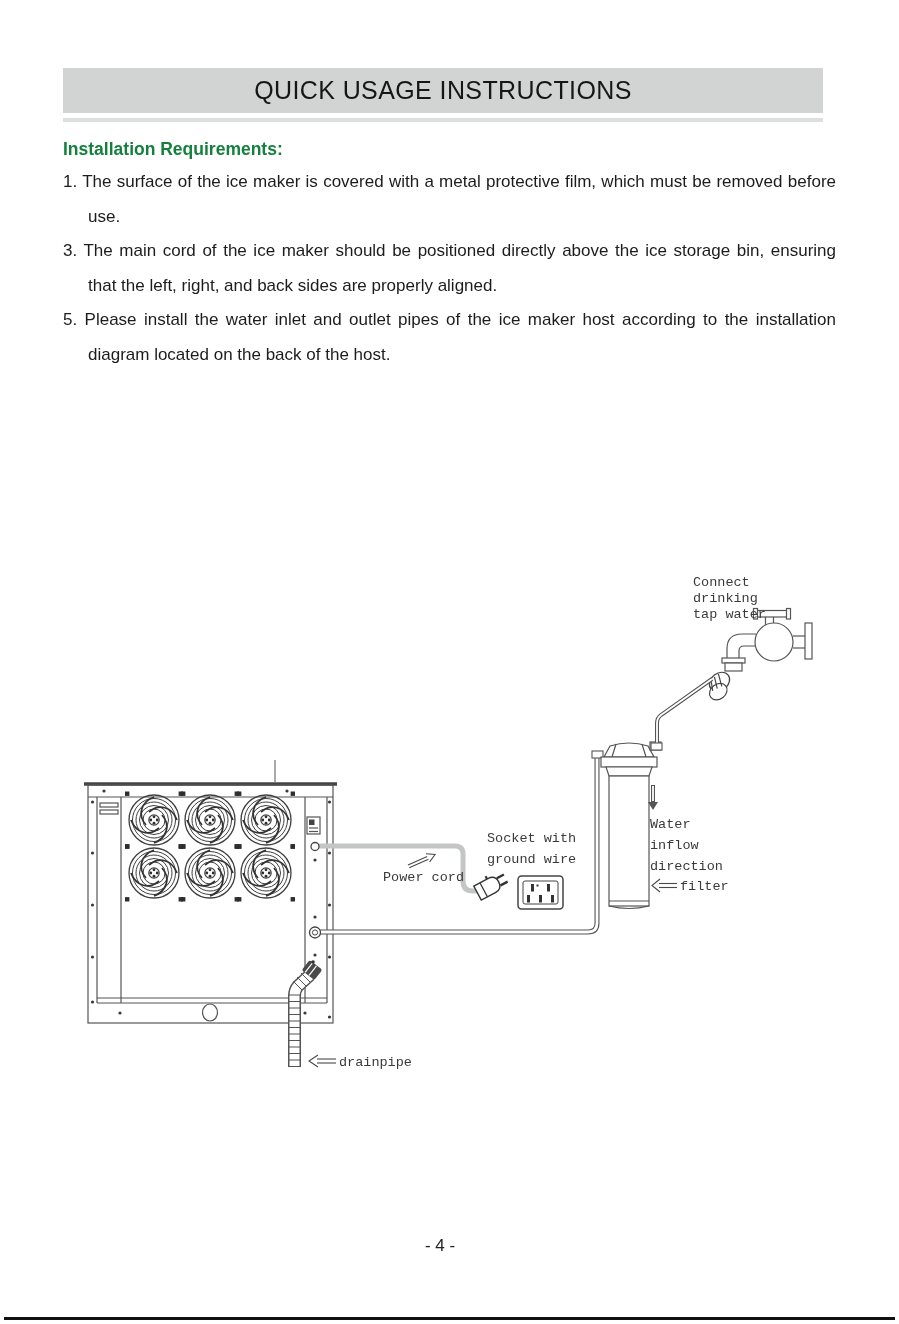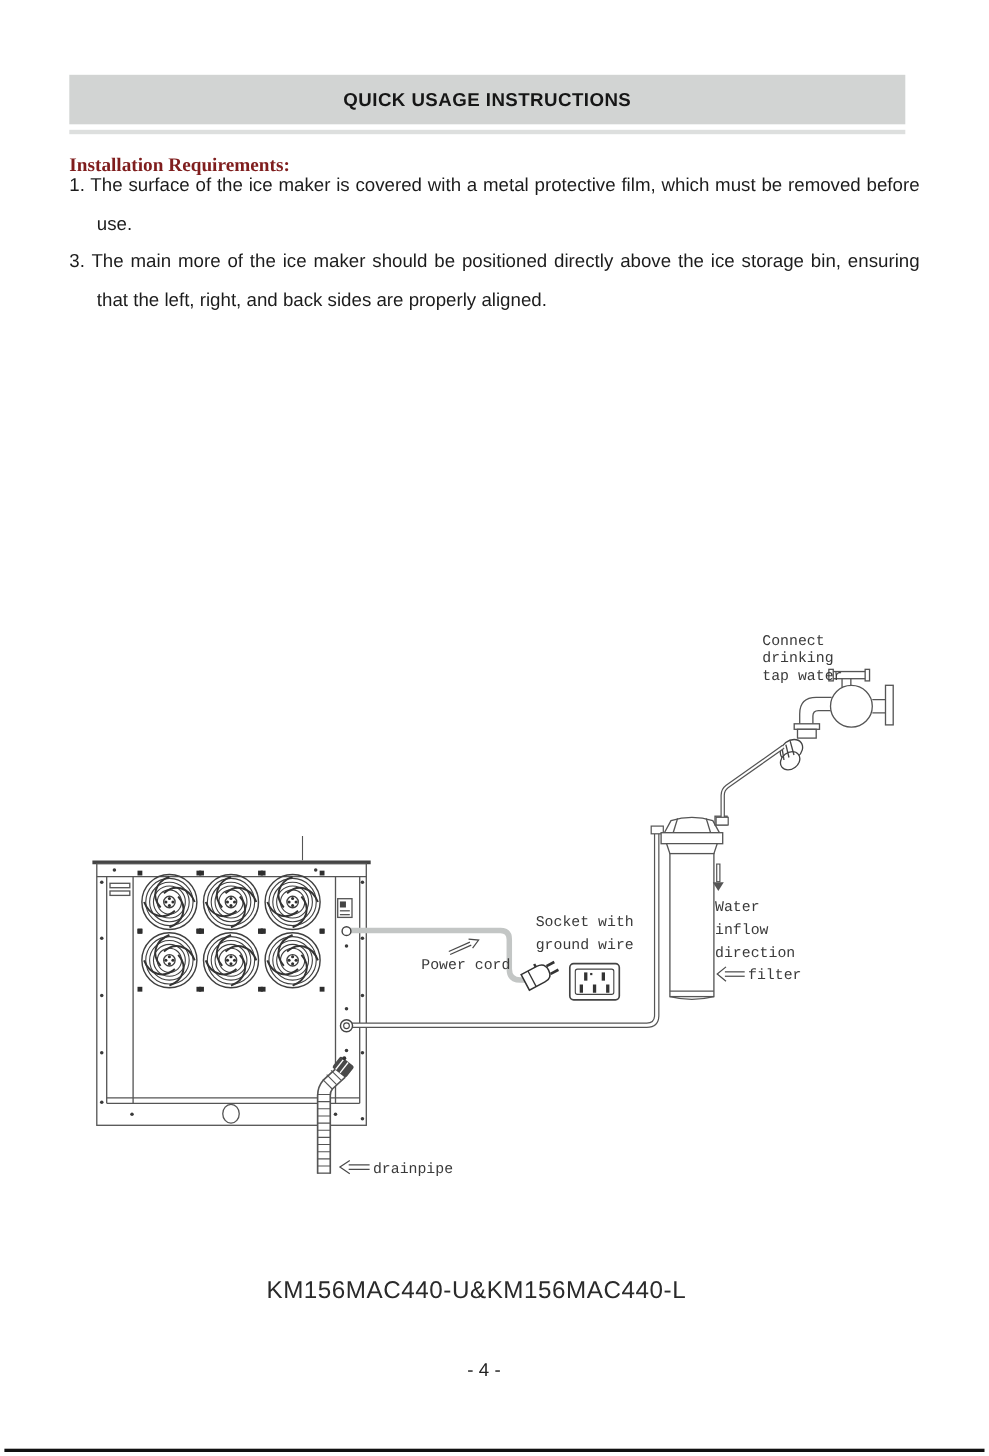--- a/index.html
+++ b/index.html
@@ -17,7 +17,7 @@
     display:flex;align-items:center;justify-content:center;
   }
   .header-title{
-    font-size:17px;font-weight:bold;color:#161616;letter-spacing:.4px;text-align:right;
+    font-size:25px;font-weight:normal;color:#161616;letter-spacing:.4px;text-align:right;
   }
   .header-underline{
     position:absolute;left:63px;top:118px;width:760px;height:4px;

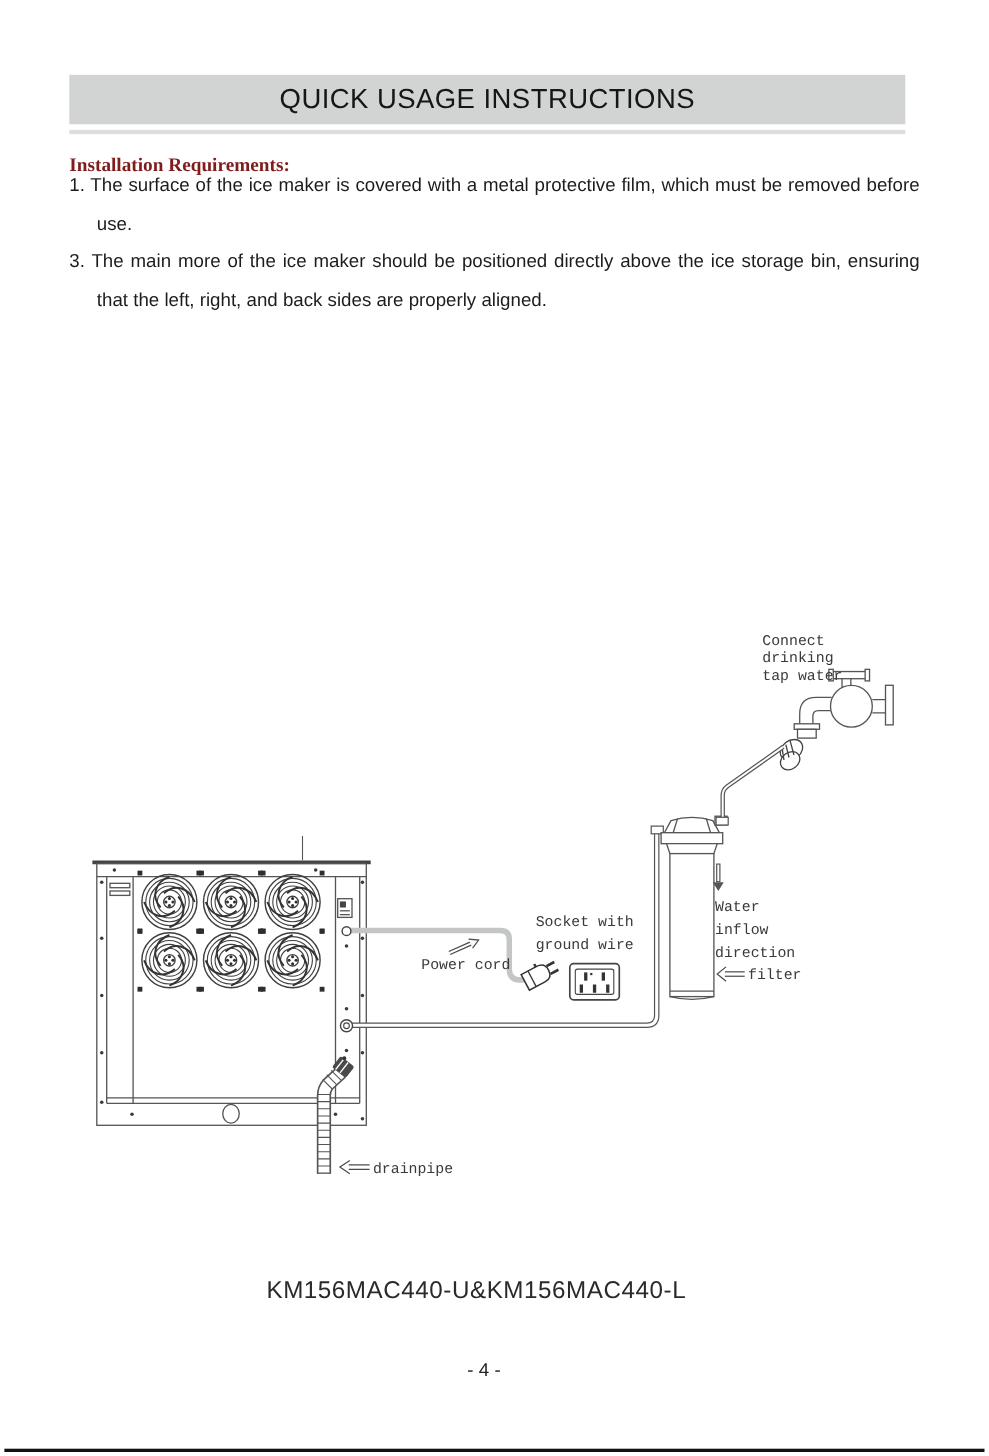--- a/index.html
+++ b/index.html
@@ -25,7 +25,7 @@
   }
   .section-heading{
     position:absolute;left:63px;top:139px;
-    font-size:17.5px;font-weight:bold;color:#7f1d1d;font-family:Liberation Serif, serif;
+    font-size:17.5px;font-weight:bold;color:#15803d;
   }
   .instructions{
     position:absolute;left:63px;top:152px;width:773px;

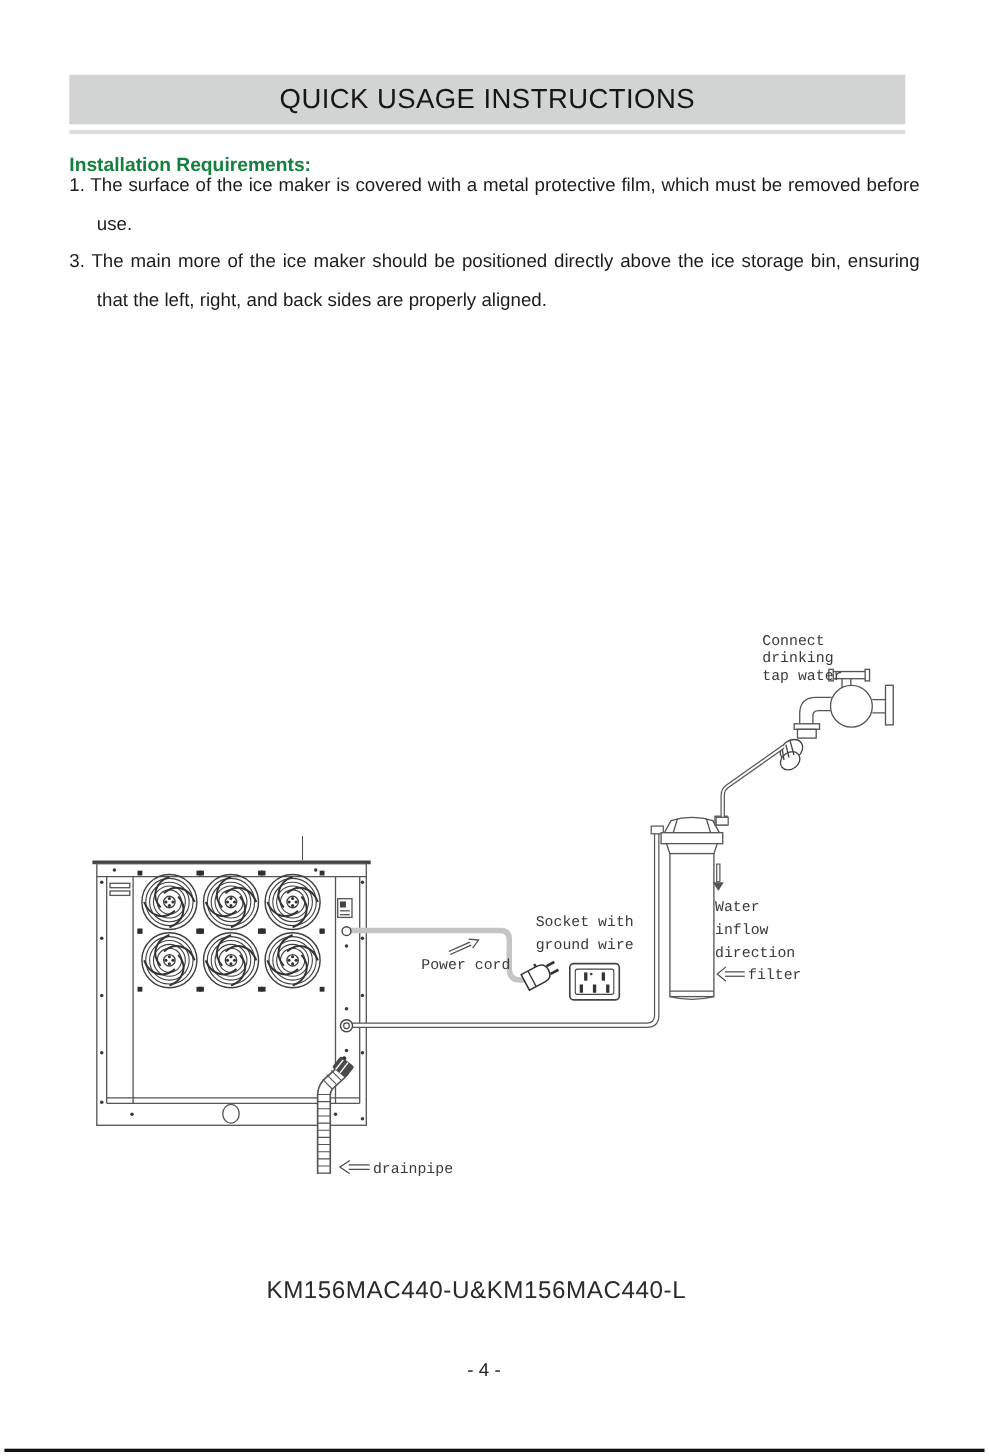--- a/index.html
+++ b/index.html
@@ -28,7 +28,7 @@
     font-size:17.5px;font-weight:bold;color:#15803d;
   }
   .instructions{
-    position:absolute;left:63px;top:152px;width:773px;
+    position:absolute;left:63px;top:165px;width:773px;
     font-size:17px;line-height:34.6px;color:#1c1c1c;
   }
   .item{

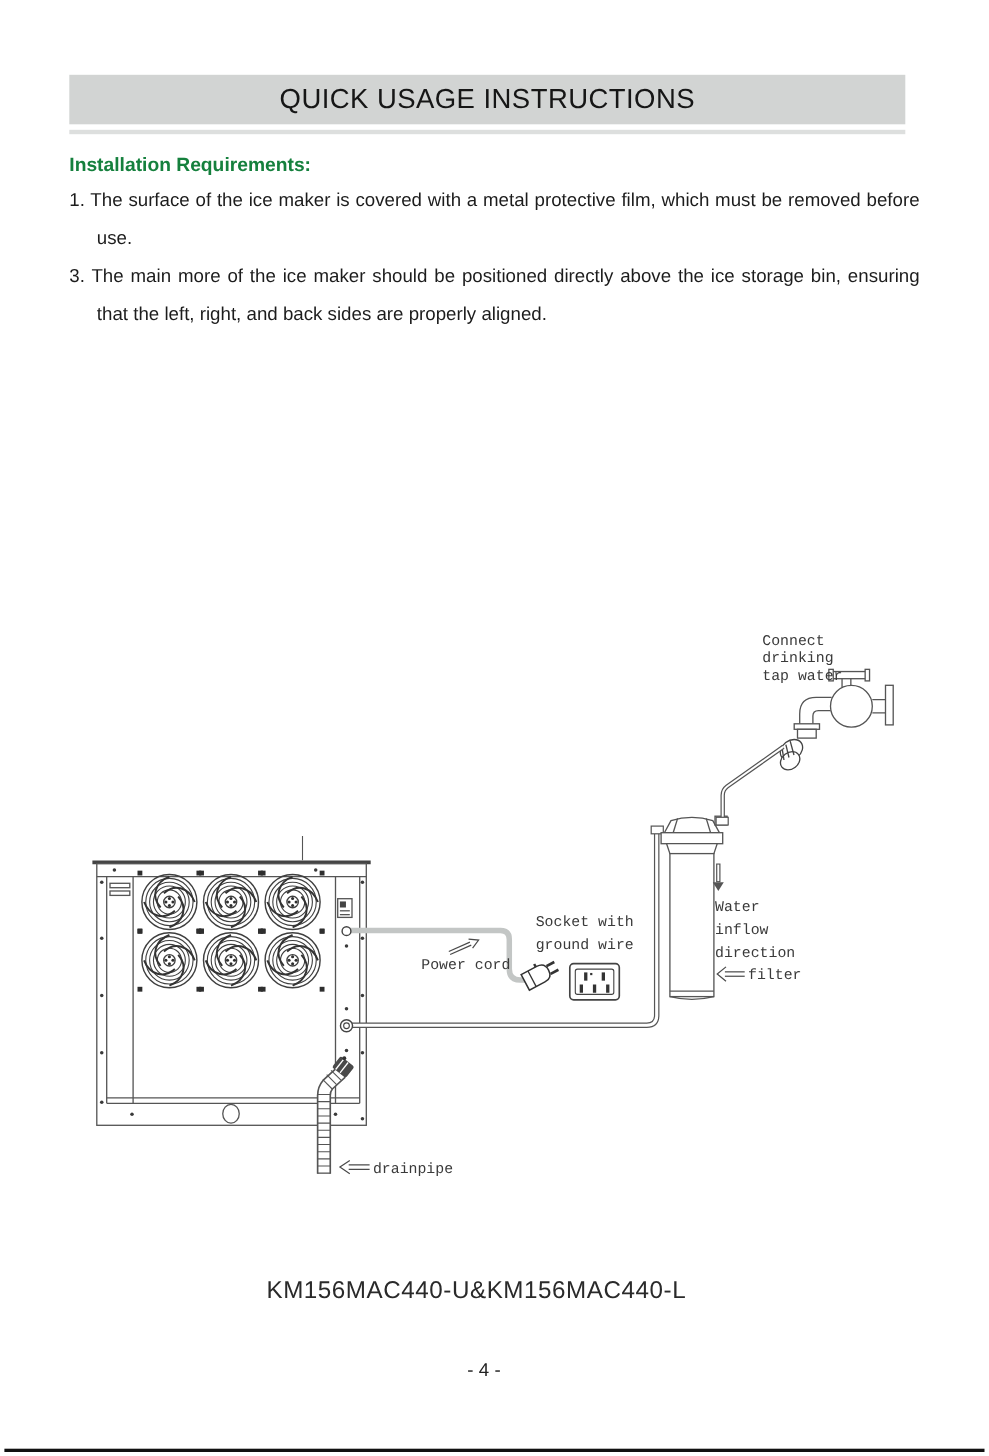--- a/index.html
+++ b/index.html
@@ -70,7 +70,7 @@
 
   <div class="instructions">
     <p class="item"><span>1.</span> <span>The surface of the ice maker is covered with a metal protective film, which must be removed before use.</span></p>
-    <p class="item"><span>3.</span> <span>The main more of the ice maker should be positioned directly above the ice storage bin, ensuring that the left, right, and back sides are properly aligned.</span></p>
+    <p class="item"><span>3.</span> <span>The main cord of the ice maker should be positioned directly above the ice storage bin, ensuring that the left, right, and back sides are properly aligned.</span></p>
   </div>
 
   <div class="diagram-wrap">

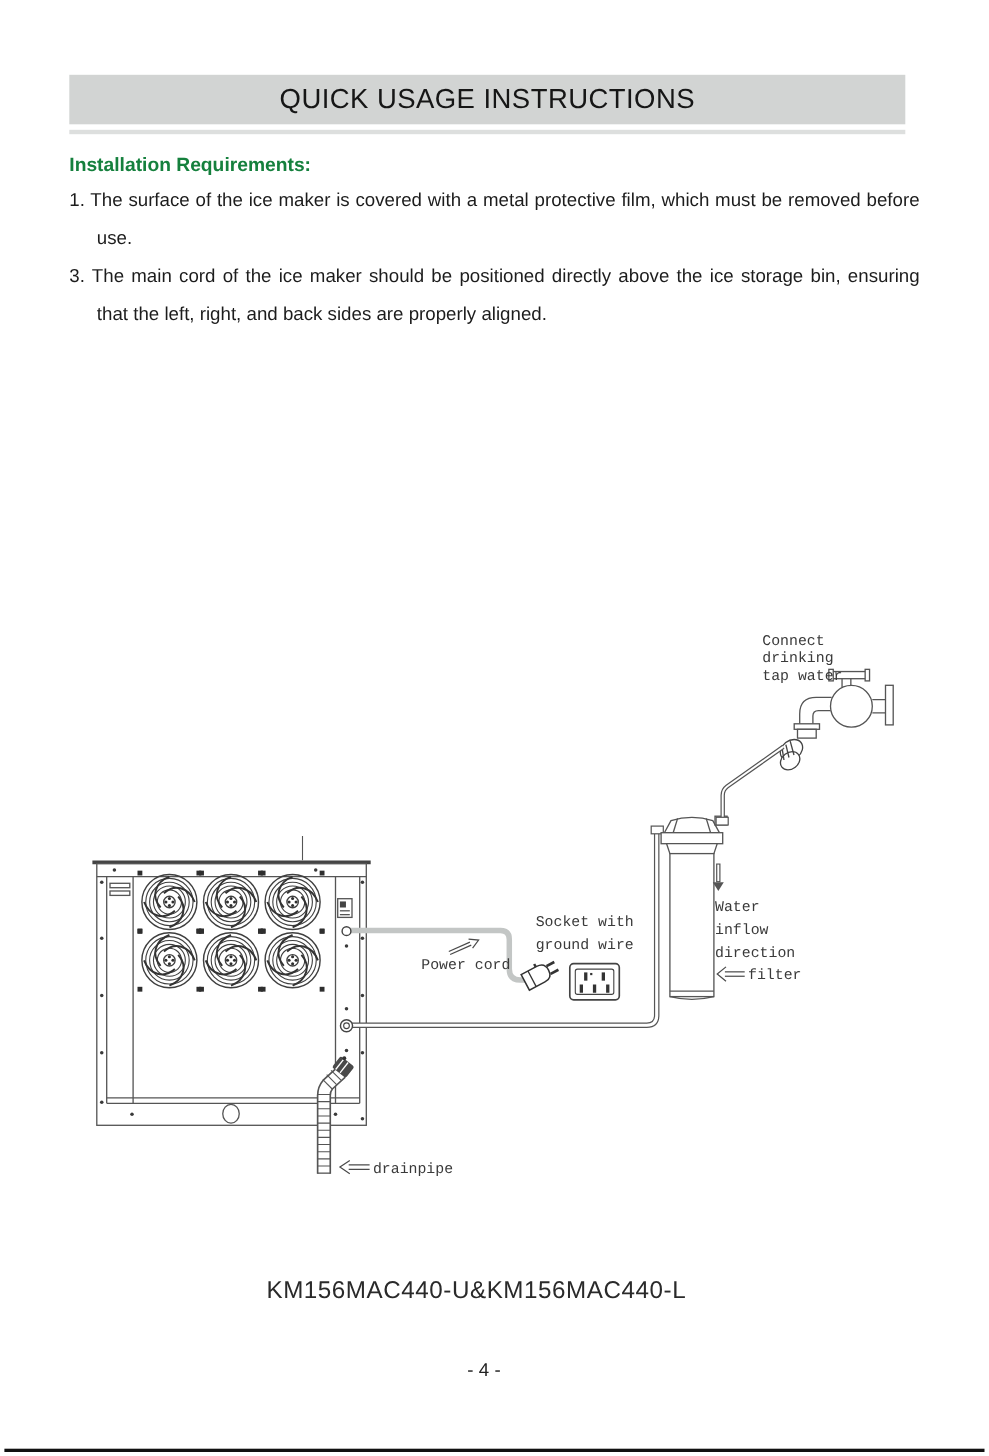--- a/index.html
+++ b/index.html
@@ -71,6 +71,7 @@
   <div class="instructions">
     <p class="item"><span>1.</span> <span>The surface of the ice maker is covered with a metal protective film, which must be removed before use.</span></p>
     <p class="item"><span>3.</span> <span>The main cord of the ice maker should be positioned directly above the ice storage bin, ensuring that the left, right, and back sides are properly aligned.</span></p>
+    <p class="item"><span>5.</span> <span>Please install the water inlet and outlet pipes of the ice maker host according to the installation diagram located on the back of the host.</span></p>
   </div>
 
   <div class="diagram-wrap">

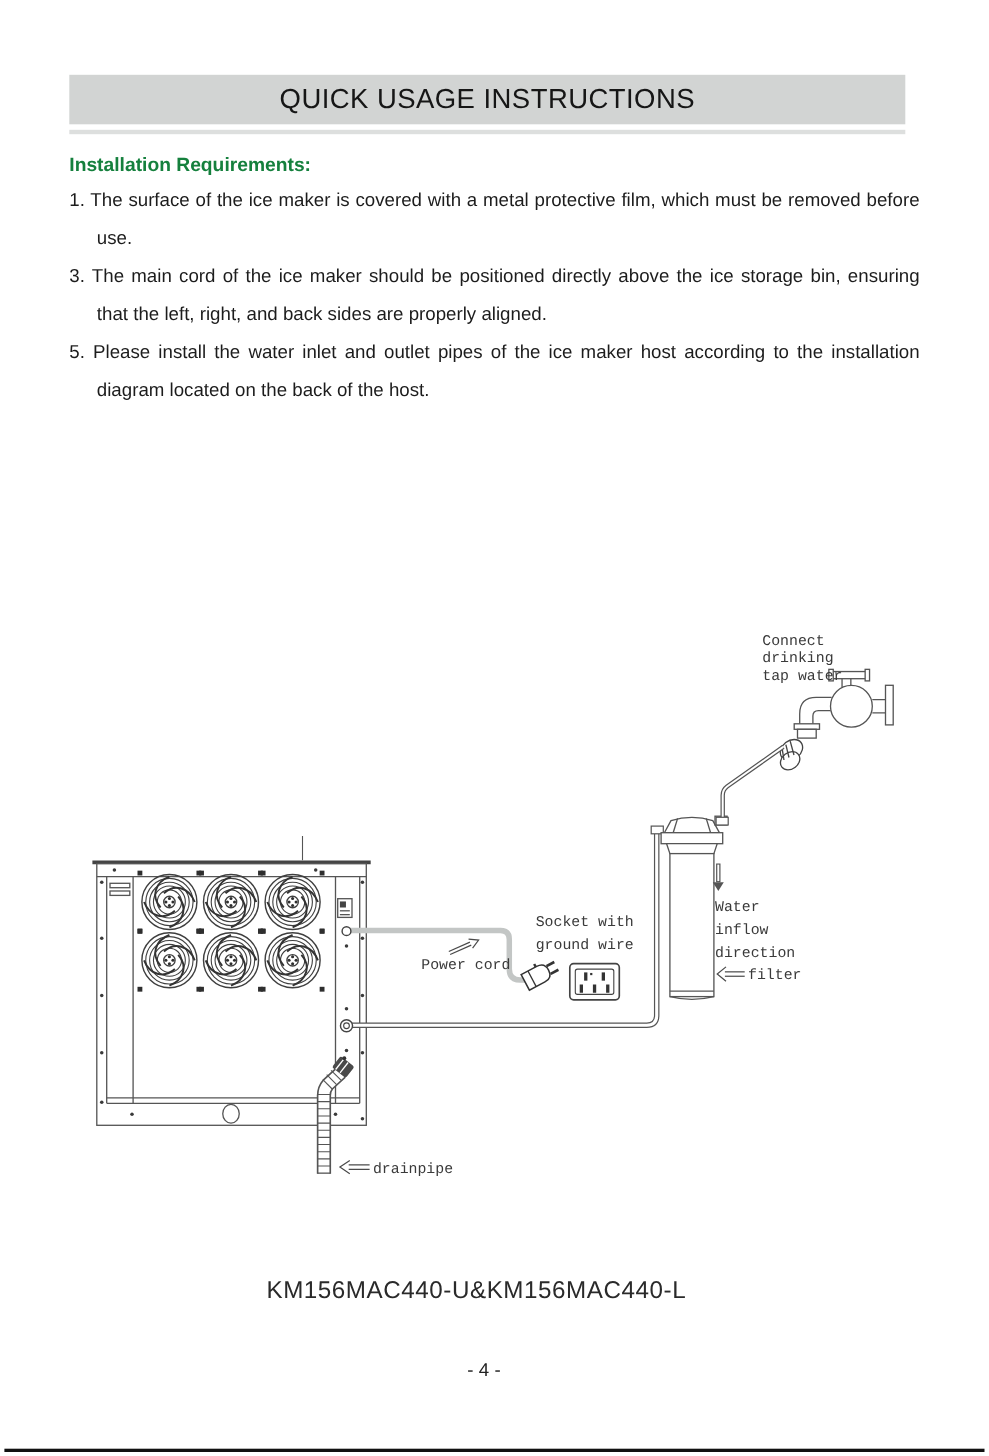--- a/index.html
+++ b/index.html
@@ -278,7 +278,6 @@
   </svg>
   </div>
 
-  <div class="model-line">KM156MAC440-U&amp;KM156MAC440-L</div>
   <div class="page-number">- 4 -</div>
   <div class="footer-rule"></div>
 

